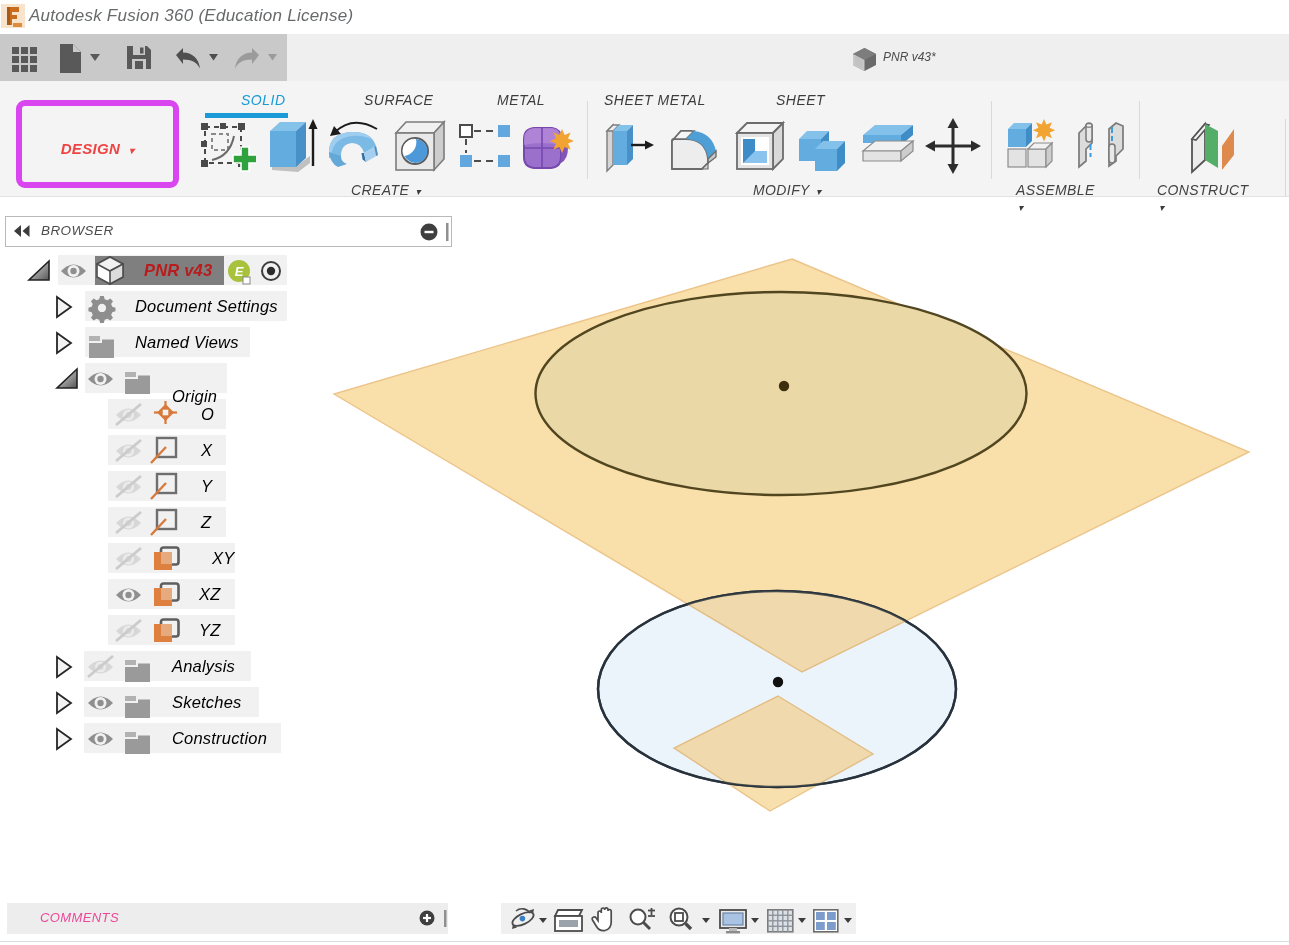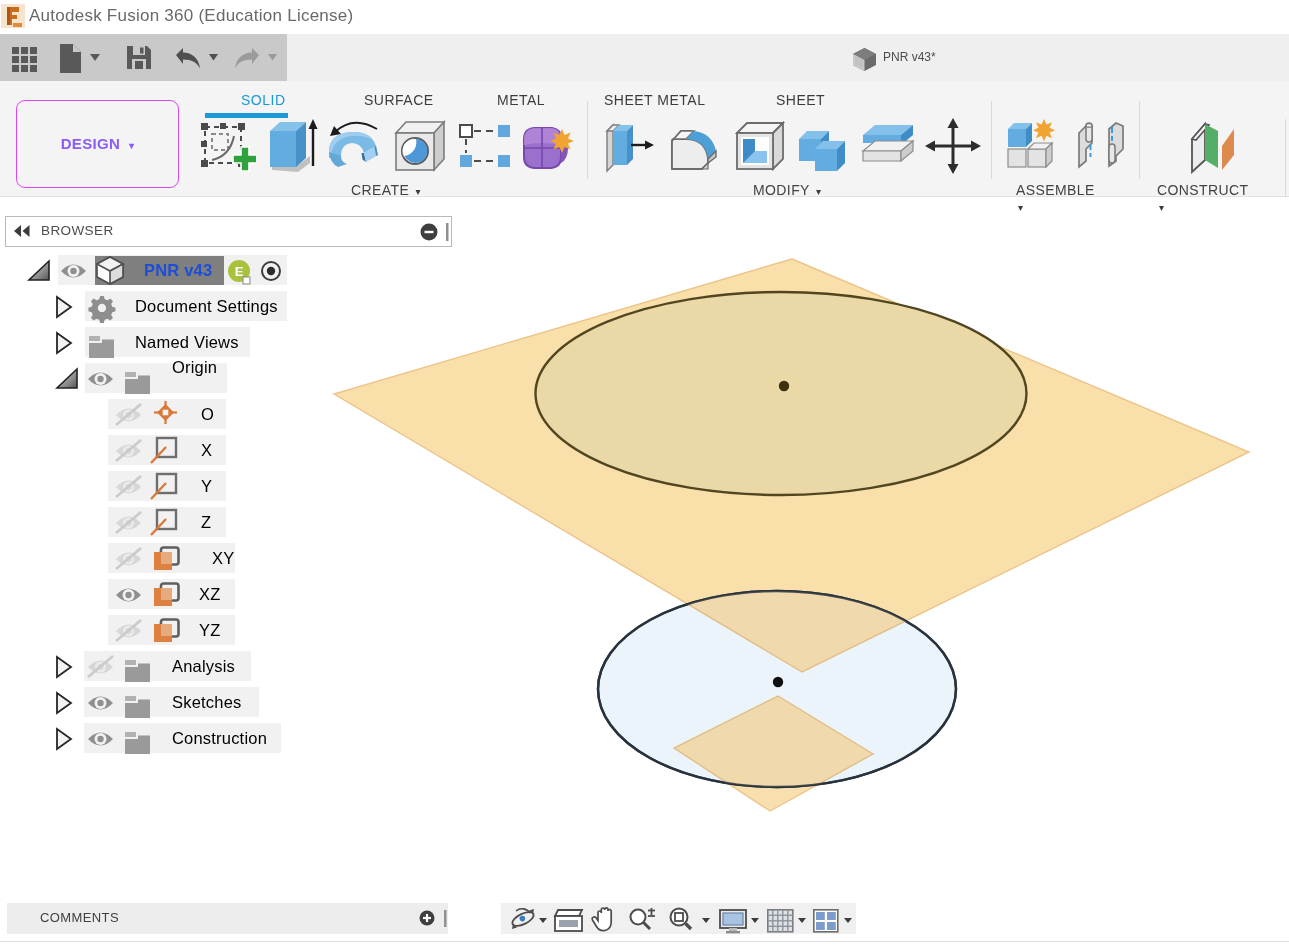--- a/index.html
+++ b/index.html
@@ -5,7 +5,7 @@
 * { margin:0; padding:0; box-sizing:border-box; }
 html,body { width:1289px; height:945px; background:#fff; font-family:"Liberation Sans", sans-serif; overflow:hidden; }
 .abs { position:absolute; }
-#page { position:relative; width:1097px; height:945px; background:#fff; }
+#page { position:relative; width:1097px; height:945px; background:#fff;font-style:italic; }
 
 #titlebar { left:0; top:0; width:1289px; height:34px; background:#fff; }
 #titletext { left:29px; top:6px; font-size:17px; color:#67696b; letter-spacing:0.25px; }

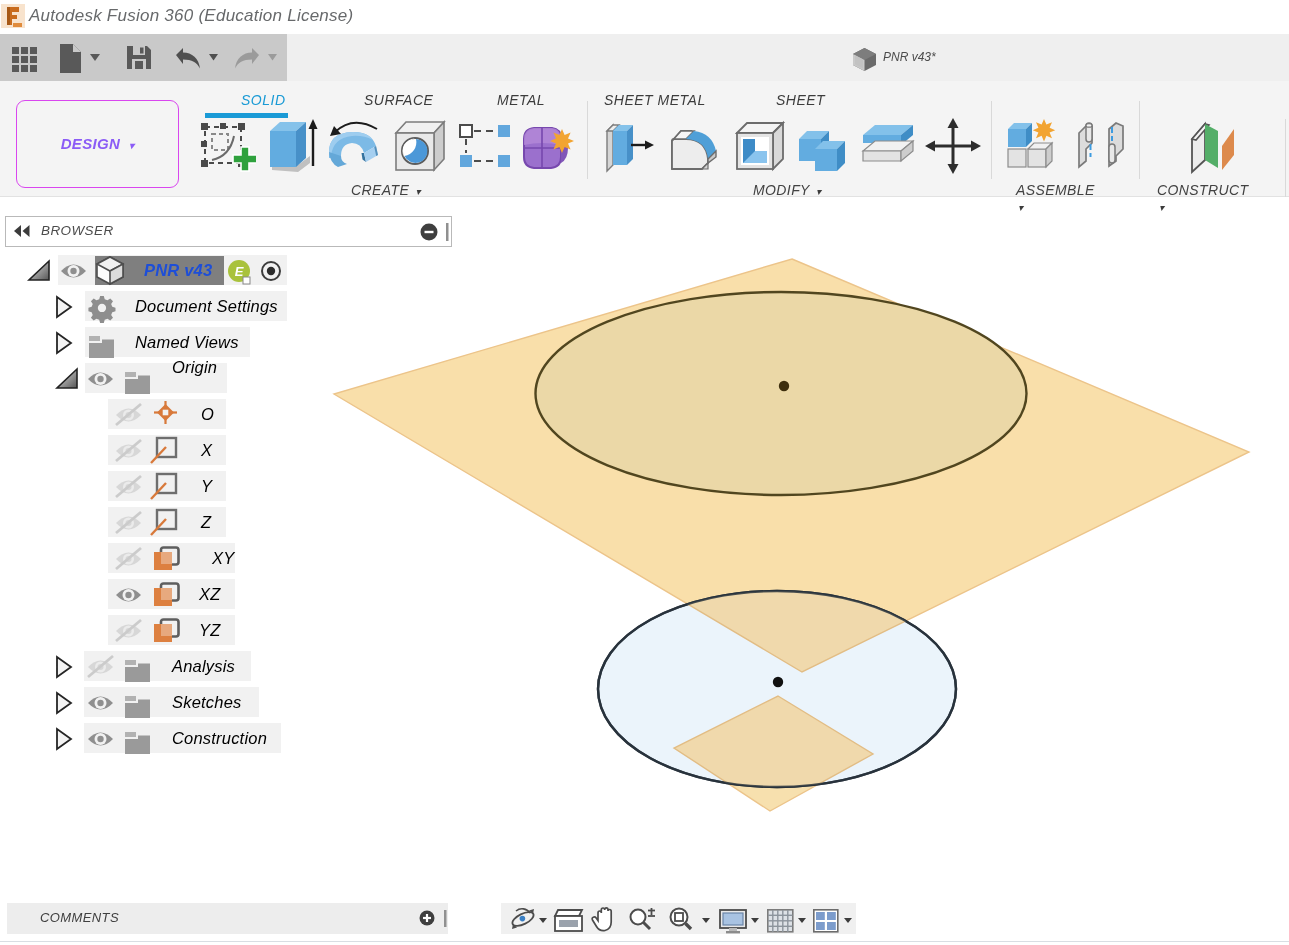--- a/index.html
+++ b/index.html
@@ -15,7 +15,7 @@
 #doccenter { left:852px; top:45px; width:200px; height:28px; font-size:12px; color:#4c4c4c; }
 
 #ribbon { left:0; top:81px; width:1289px; height:116px; background:#f4f4f4; border-bottom:1px solid #e2e2e2; }
-#designbtn { left:16px; top:19px; width:163px; height:88px; border:1px solid #d946ef; border-radius:9px; text-align:center; line-height:86px; font-size:15px; font-weight:bold; color:#8b5cf6; letter-spacing:0.3px;}
+#designbtn { left:16px; top:19px; width:163px; height:88px; border:6px solid #d946ef; border-radius:9px; text-align:center; line-height:86px; font-size:15px; font-weight:bold; color:#ef4444; letter-spacing:0.3px;}
 .tab { top:11px; font-size:14px; color:#3c3c3c; letter-spacing:0.5px;margin-left:16px; }
 #tabsolid { color:#199ad5; }
 #solidbar { left:205px; top:113px; width:83px; height:5px; background:#1a9ad6; }

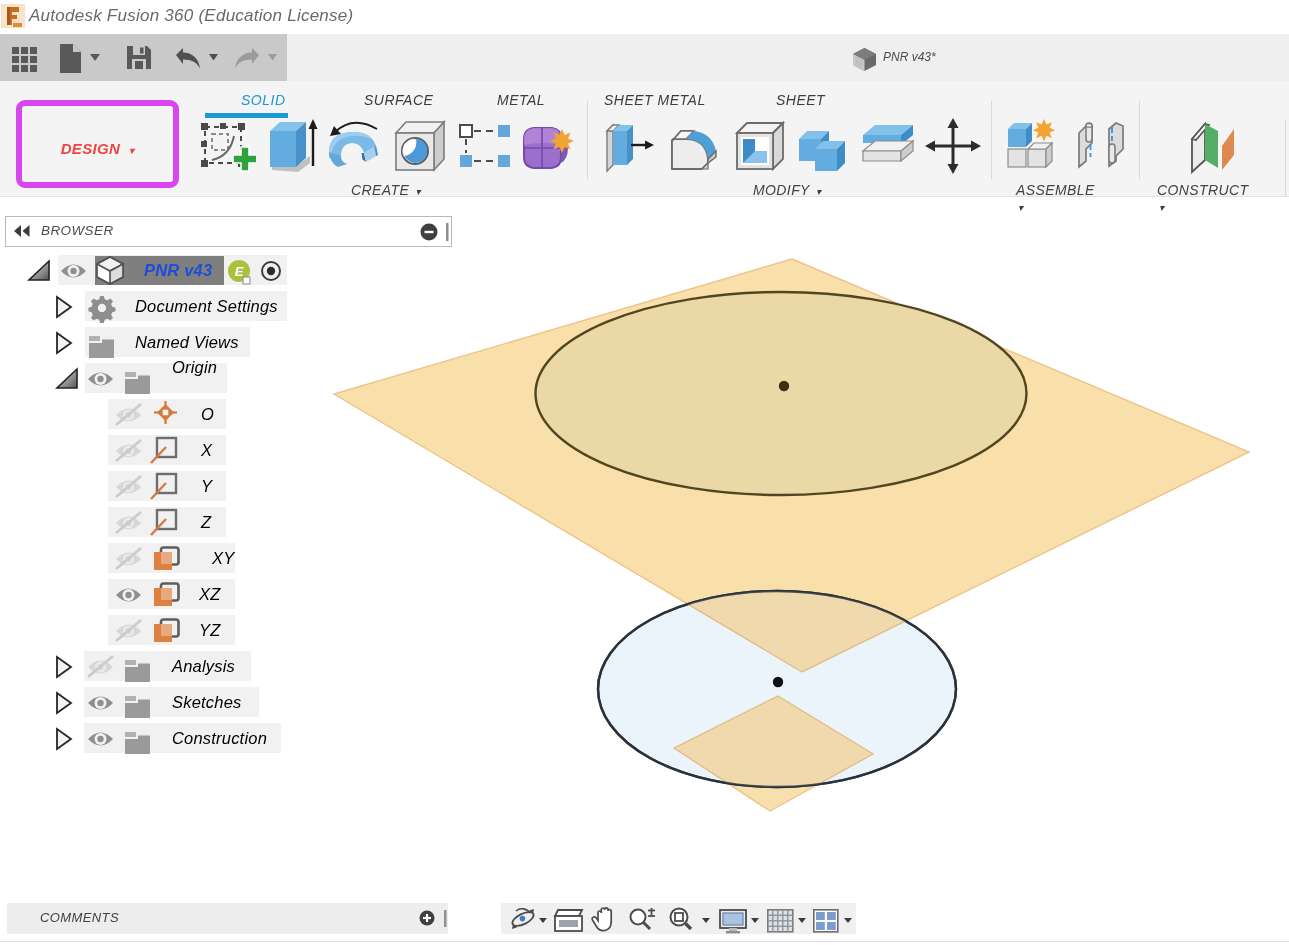--- a/index.html
+++ b/index.html
@@ -315,7 +315,7 @@
 
 <div class="abs" style="left:95px;top:256px;width:129px;height:29px;background:#7f7f7f"></div>
 
-<div class="abs tlabel" style="left:144px;top:256px;line-height:29px;color:#1d4ed8;font-weight:bold;">PNR v43</div>
+<div class="abs tlabel" style="left:144px;top:256px;line-height:29px;color:#b91c1c;font-weight:bold;">PNR v43</div>
 <div class="abs tlabel" style="left:135px;top:291px">Document Settings</div>
 <div class="abs tlabel" style="left:135px;top:327px">Named Views</div>
 <div class="abs tlabel" style="left:172px;top:352px">Origin</div>

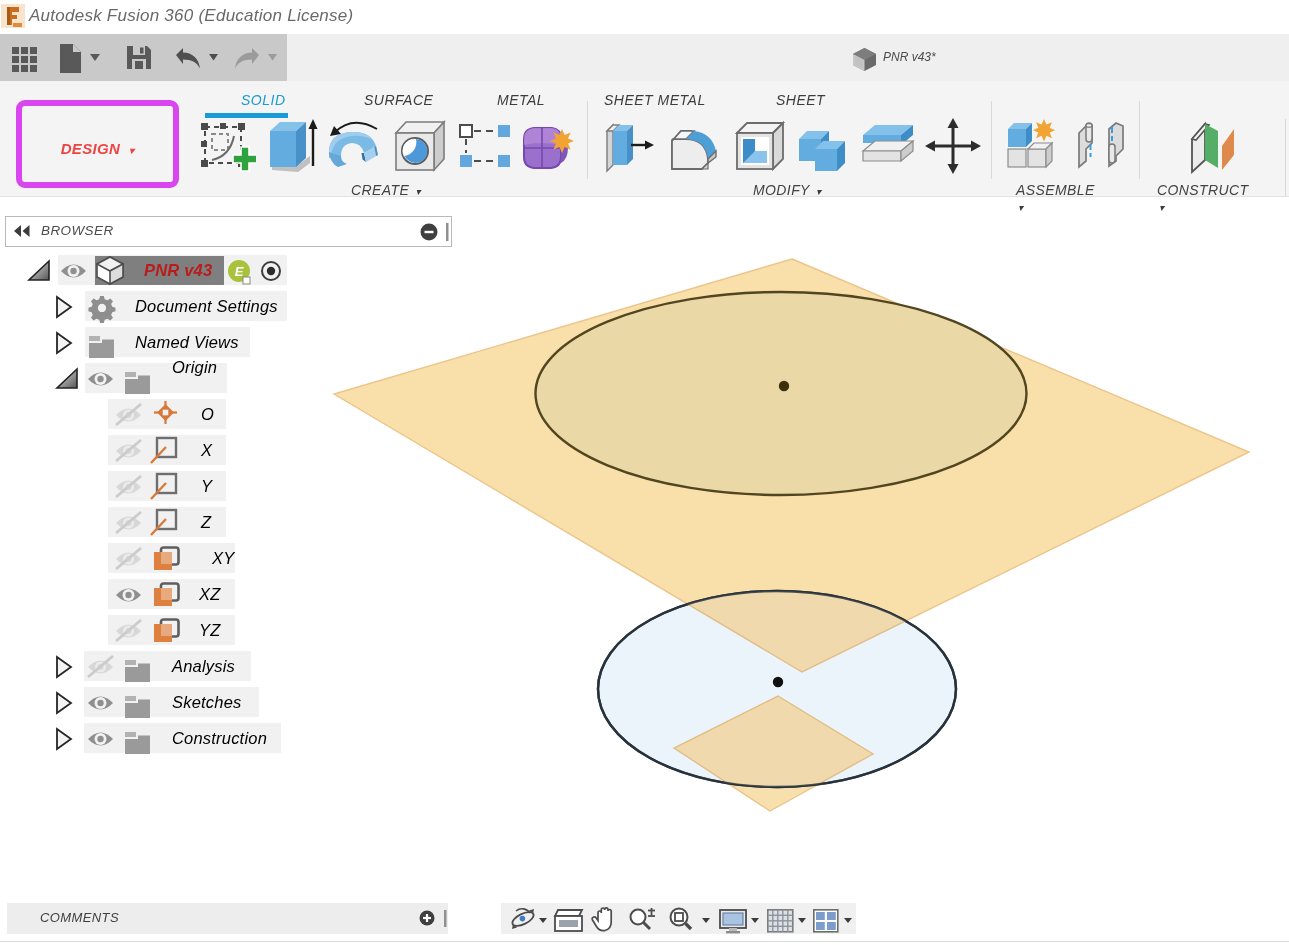--- a/index.html
+++ b/index.html
@@ -318,7 +318,7 @@
 <div class="abs tlabel" style="left:144px;top:256px;line-height:29px;color:#b91c1c;font-weight:bold;">PNR v43</div>
 <div class="abs tlabel" style="left:135px;top:291px">Document Settings</div>
 <div class="abs tlabel" style="left:135px;top:327px">Named Views</div>
-<div class="abs tlabel" style="left:172px;top:352px">Origin</div>
+<div class="abs tlabel" style="left:172px;top:381px">Origin</div>
 <div class="abs tlabel" style="left:201px;top:399px">O</div>
 <div class="abs tlabel" style="left:201px;top:435px">X</div>
 <div class="abs tlabel" style="left:201px;top:471px">Y</div>

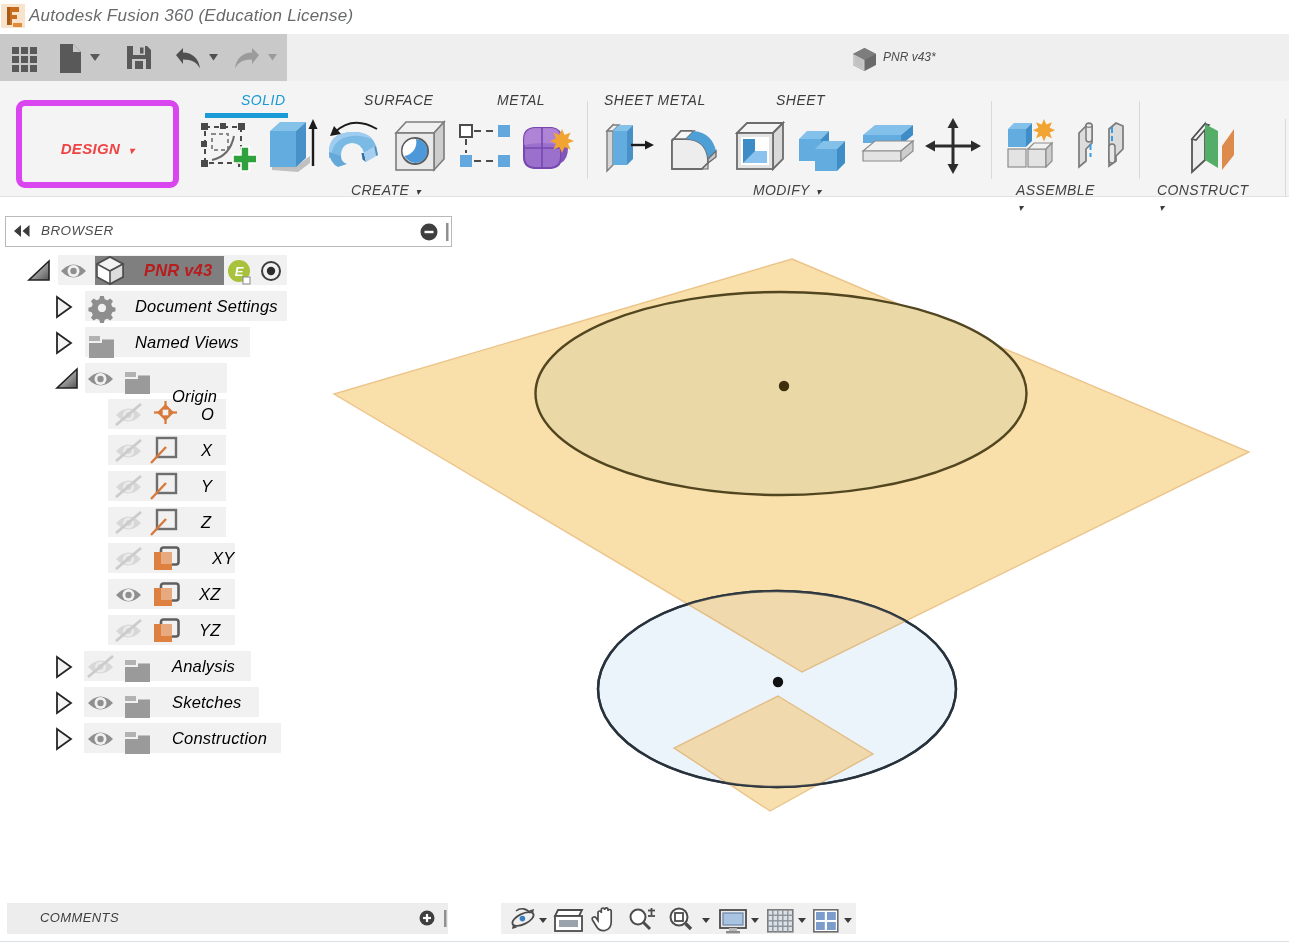--- a/index.html
+++ b/index.html
@@ -29,7 +29,7 @@
 .tlabel { font-size:16.5px; line-height:30px; color:#000000; white-space:nowrap; letter-spacing:0.2px; }
 
 #comments { left:7px; top:903px; width:441px; height:31px; background:#ededed; }
-#ctext { left:40px; top:910px; font-size:13px; color:#404040; letter-spacing:0.4px; }
+#ctext { left:40px; top:910px; font-size:13px; color:#ec4899; letter-spacing:0.4px; }
 
 #navbar { left:501px; top:903px; width:355px; height:31px; background:#f0f0f0; }
 #bottomline { left:0; top:941px; width:1289px; height:1px; background:#d9dee3; }

